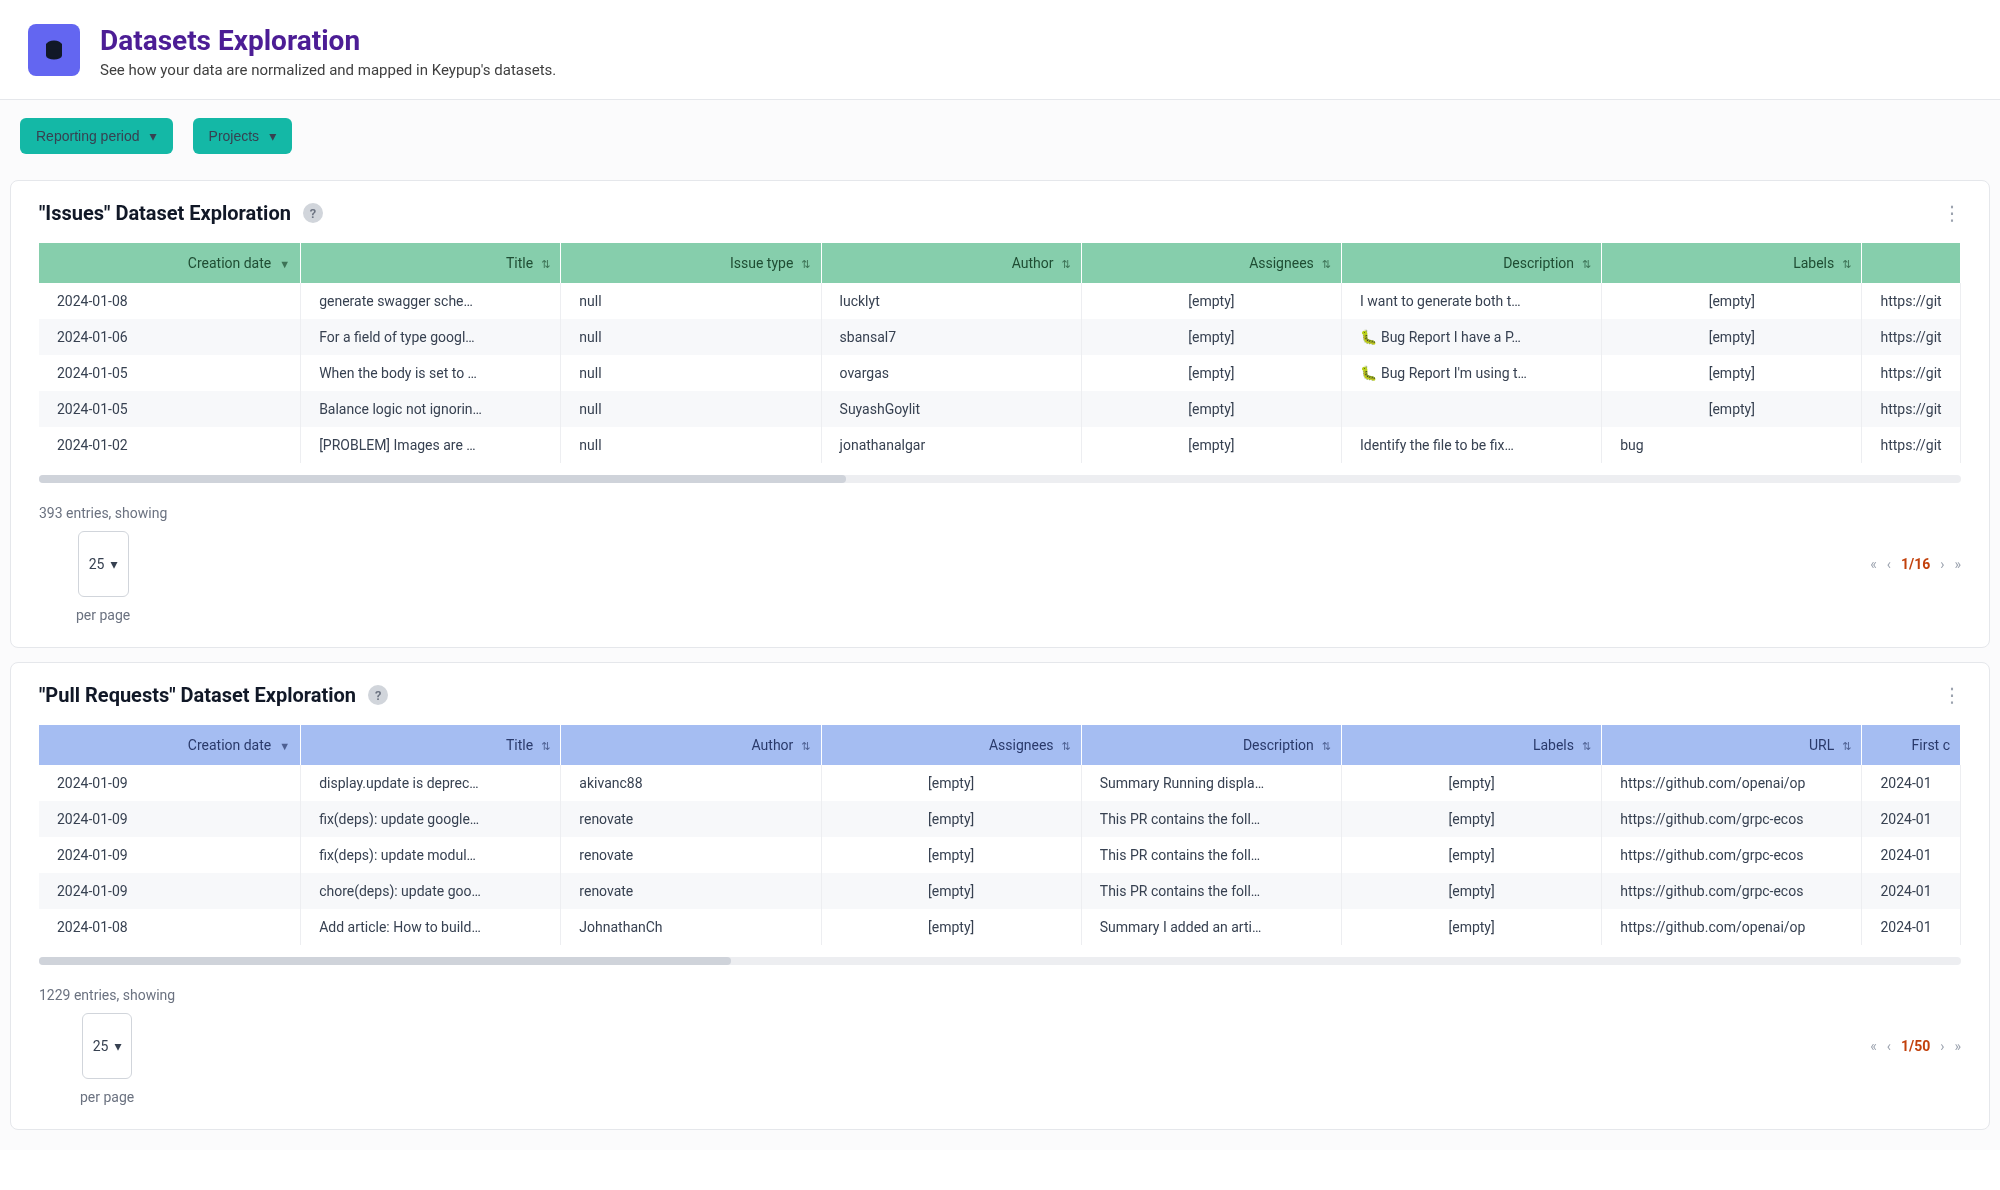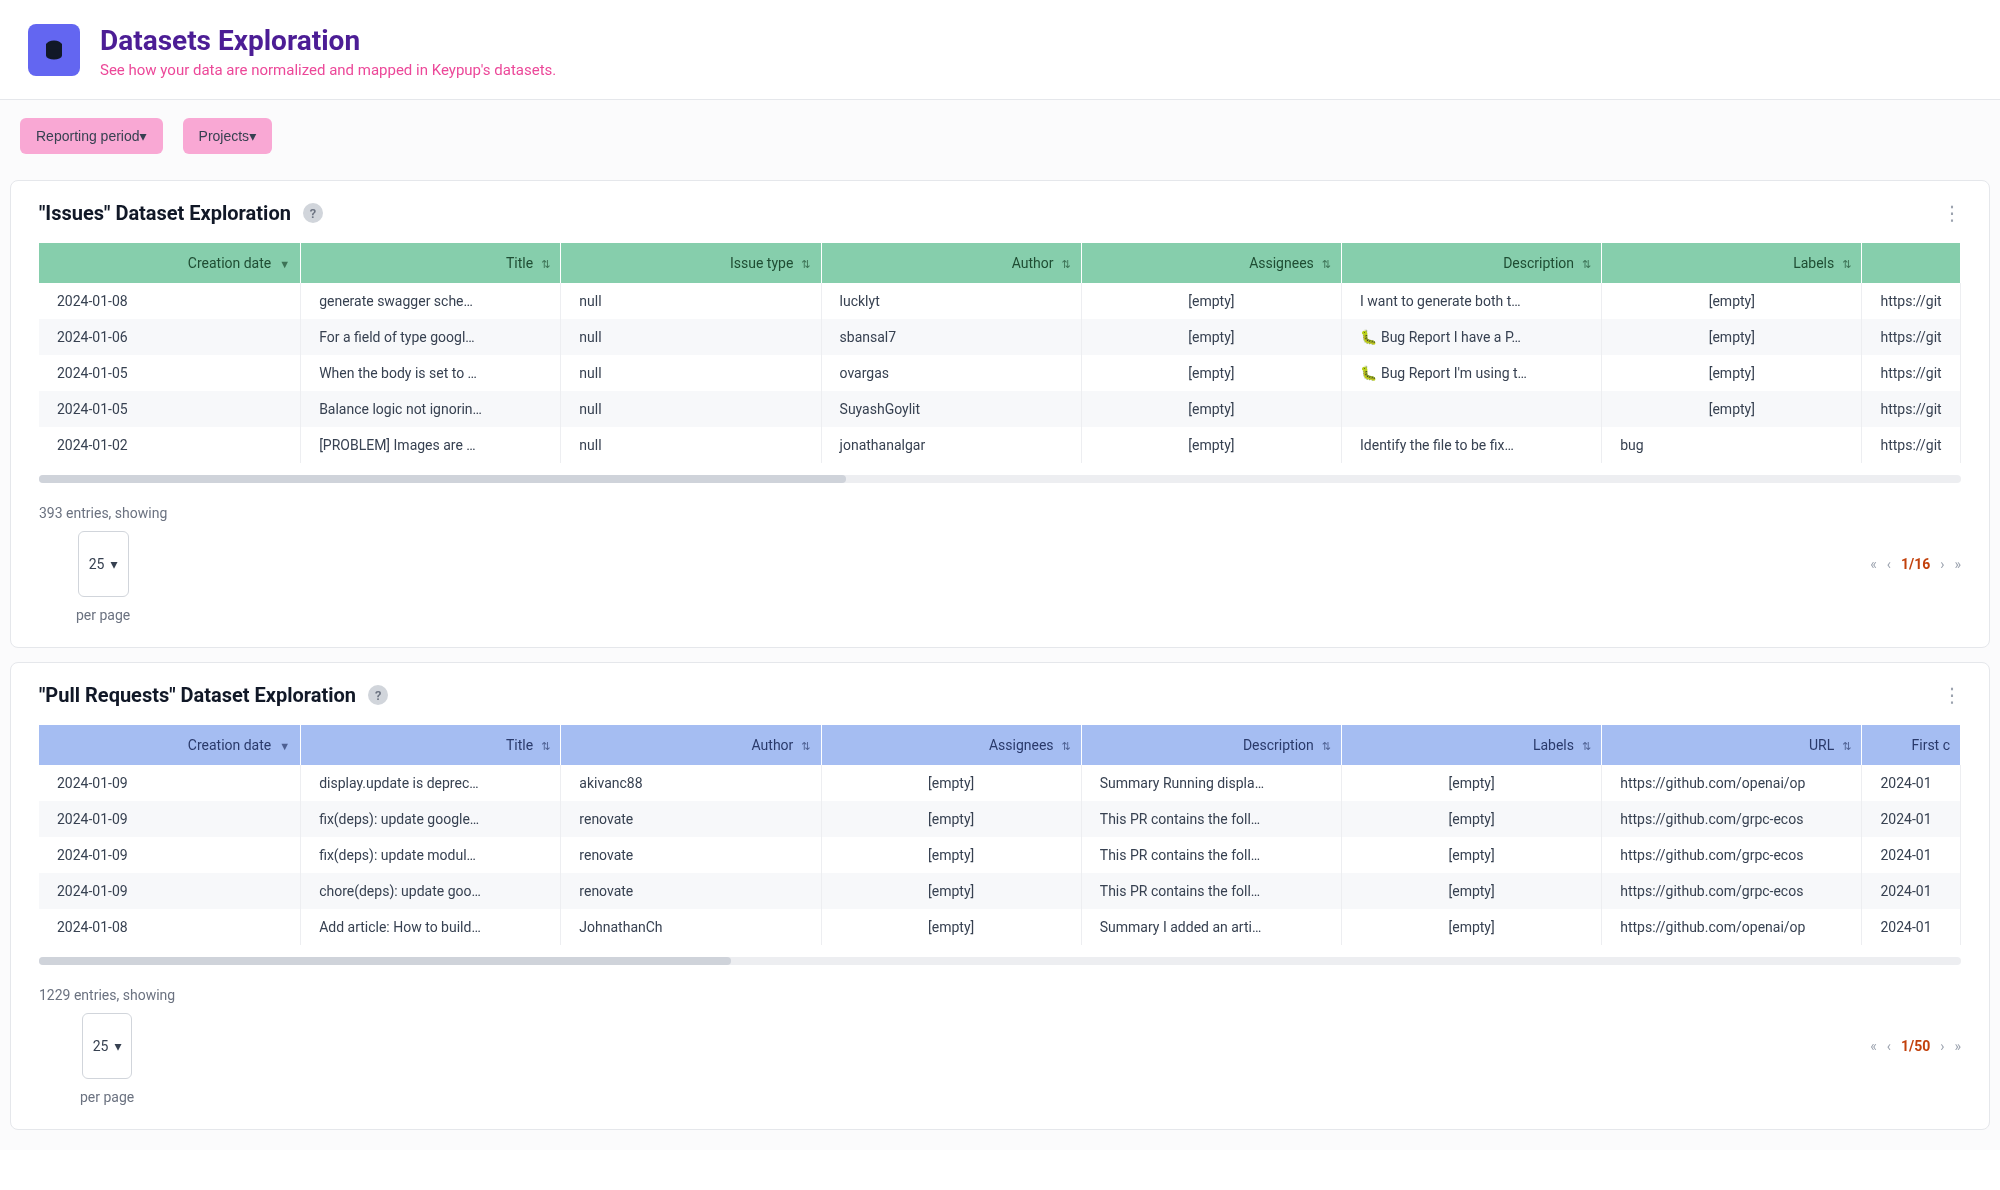--- a/index.html
+++ b/index.html
@@ -24,7 +24,7 @@
     color: #fff;
   }
   .header-text h1 { font-size: 28px; font-weight: 700; color: #4c1d95; }
-  .header-text p { font-size: 15px; color: #ec4899; margin-top: 4px; }
+  .header-text p { font-size: 15px; color: #404040; margin-top: 4px; }
   .filters {
     display: flex;
     gap: 20px;

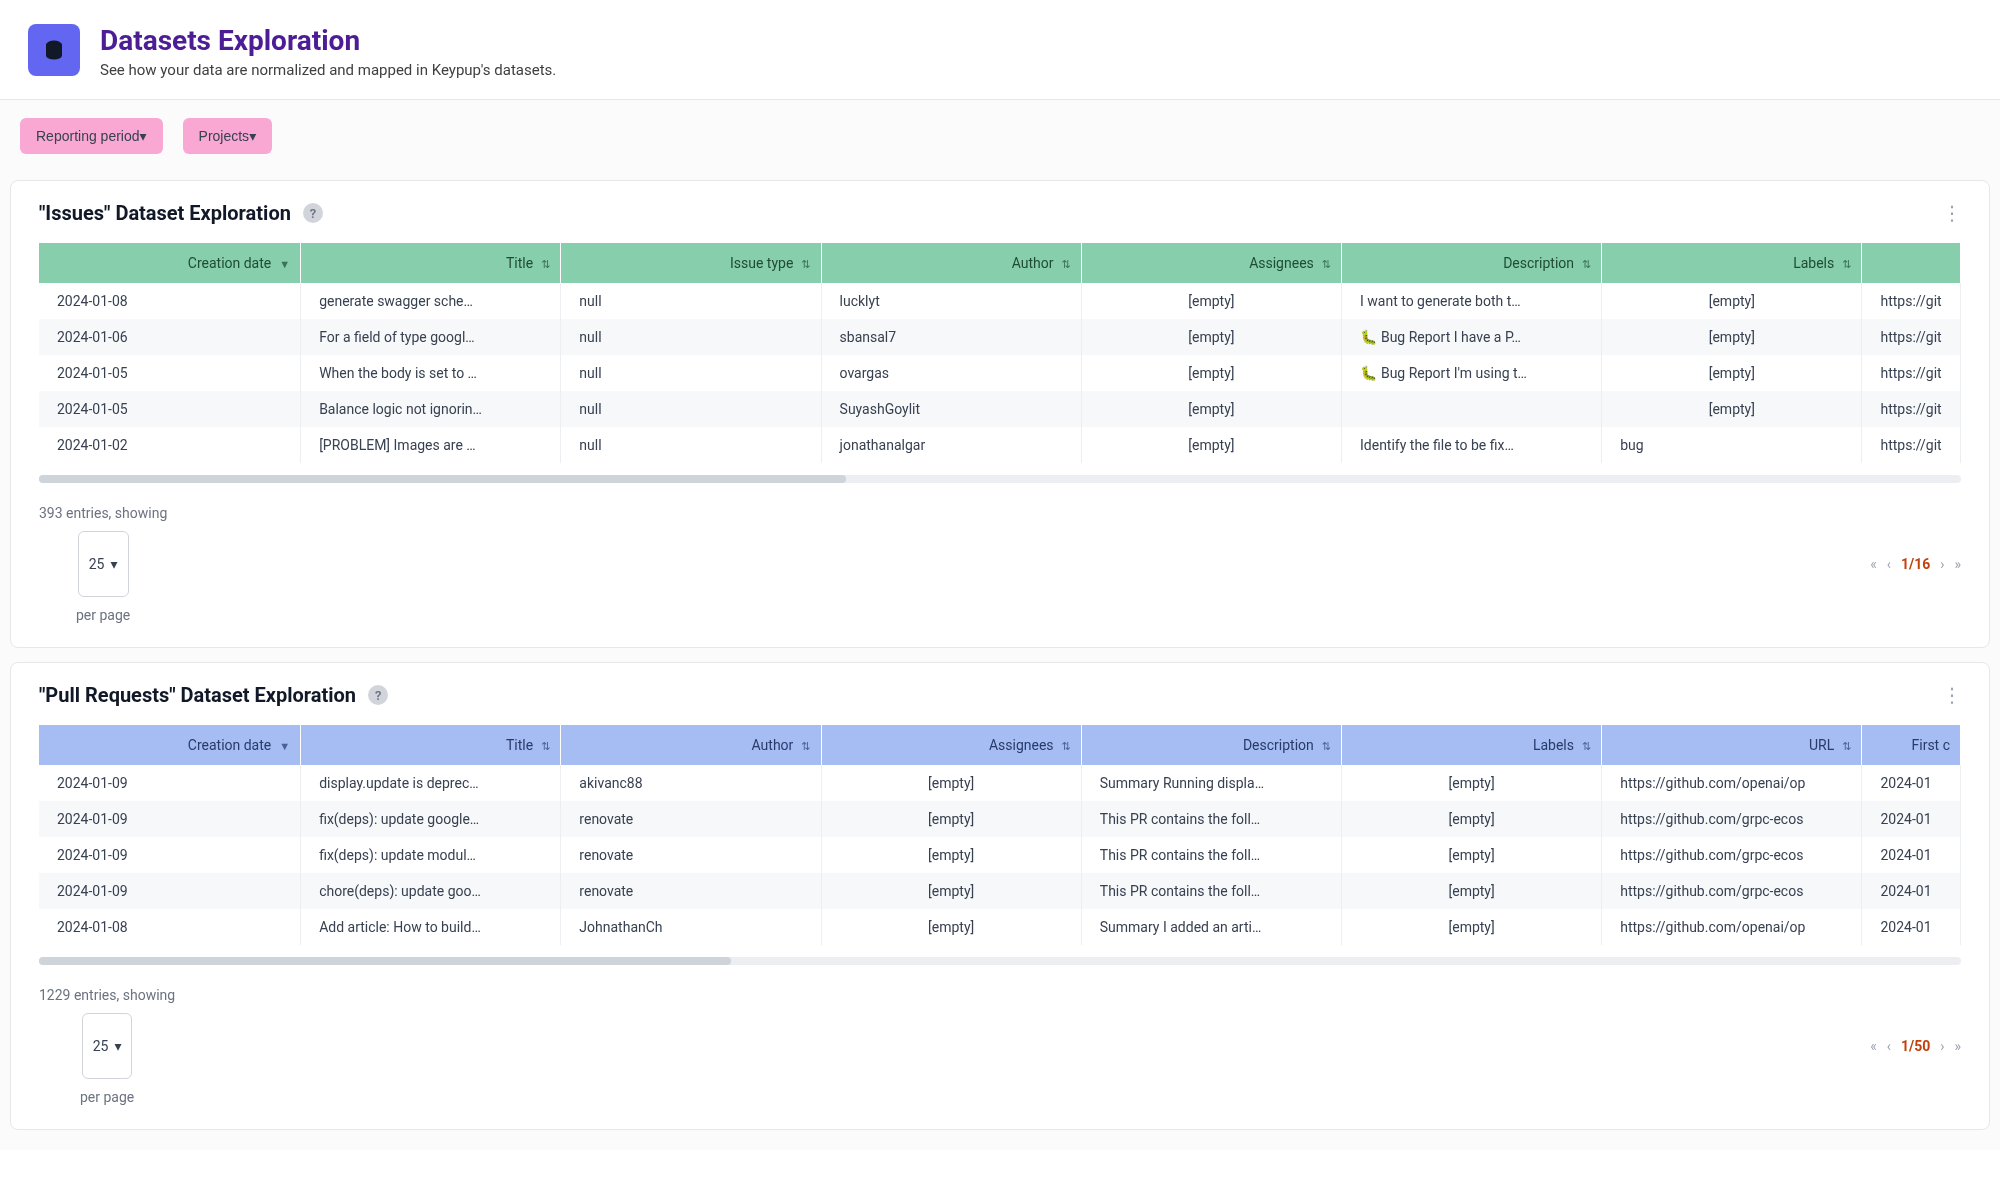--- a/index.html
+++ b/index.html
@@ -31,7 +31,7 @@
     padding: 18px 10px 12px;
   }
   .filter-btn {
-    background: #f9a8d4;
+    background: #14b8a6;
     border: none;
     padding: 10px 16px;
     border-radius: 6px;
@@ -39,6 +39,7 @@
     color: #374151;
     display: inline-flex;
     align-items: center;
+    gap: 10px;
     cursor: pointer;
   }
   .page-body { padding: 0 10px 20px; background:#fbfbfc; }

